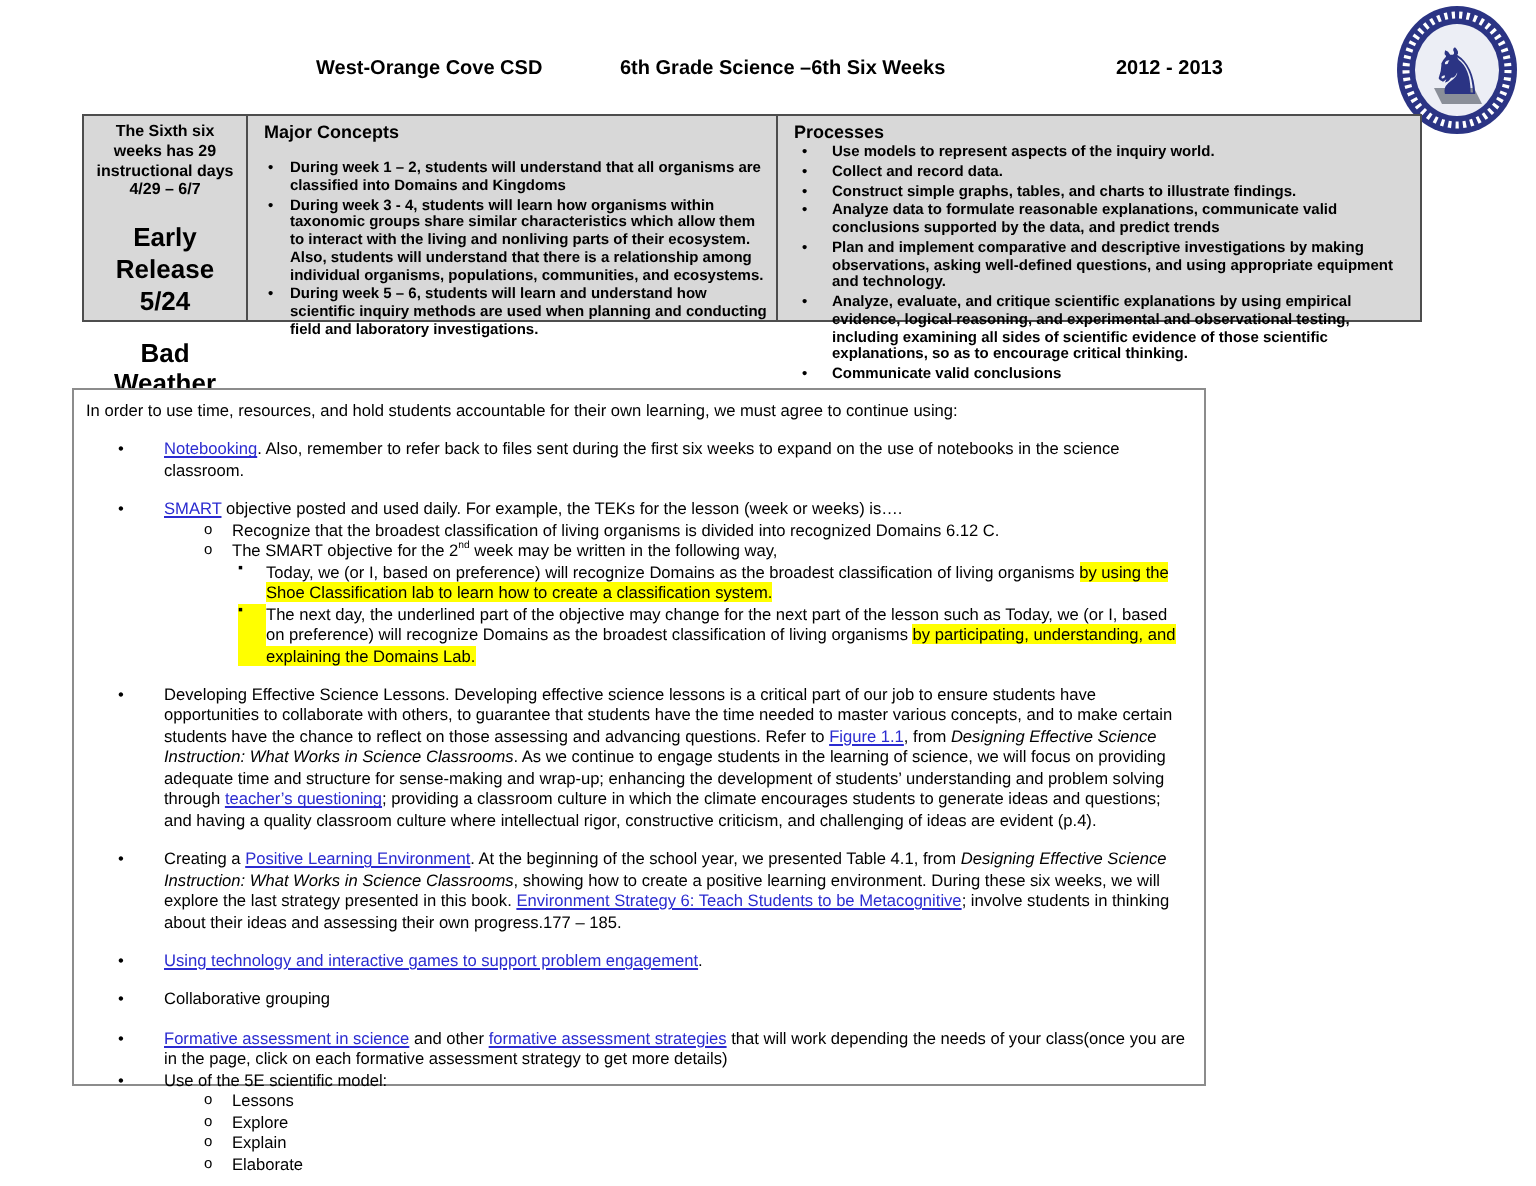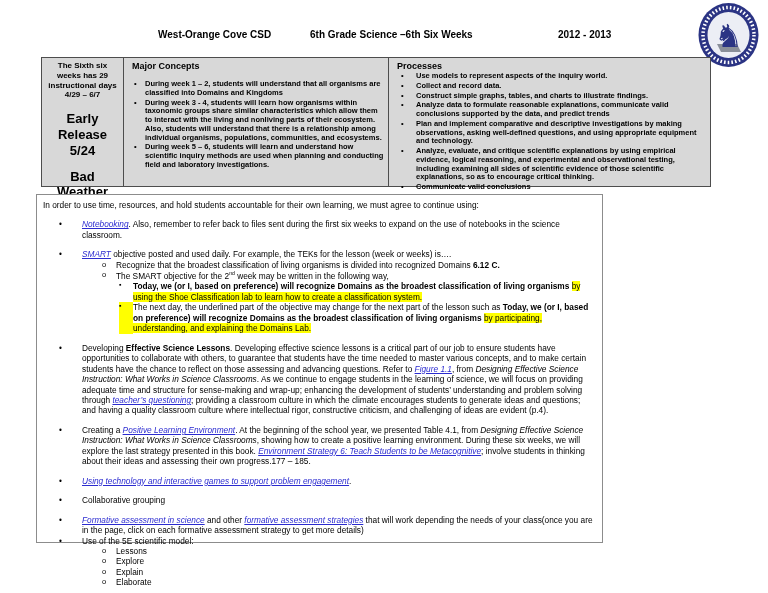--- a/index.html
+++ b/index.html
@@ -21,7 +21,7 @@
   .seal{position:absolute;left:697px;top:2px;width:63px;height:66px;z-index:0;}
 
   
-  .ctable{position:absolute;left:41px;top:57px;width:670px;height:130px;background:var(--tbg);
+  .ctable{position:absolute;left:41px;top:57px;width:670px;height:104px;background:var(--tbg);
           border:1px solid var(--tborder);display:flex;z-index:1;}
   .ctable .cell{height:100%;}
   .c-side{width:82px;border-right:1px solid var(--tborder);text-align:center;font-weight:bold;

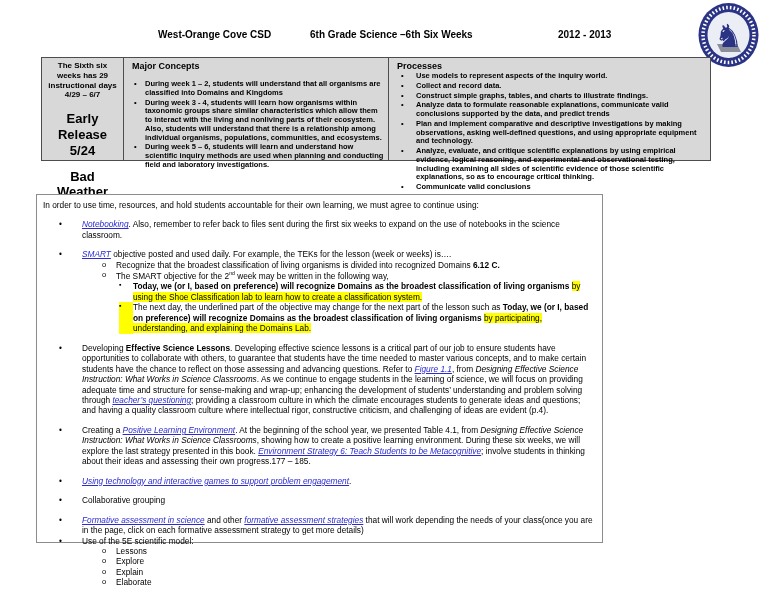--- a/index.html
+++ b/index.html
@@ -57,7 +57,7 @@
   
   .r-b{font-weight:bold;text-align:center;}
   .r-i{font-style:italic;}
-  .r-l{color:var(--link);text-decoration:underline;cursor:pointer;font-style:italic;}
+  .r-l{color:var(--link);text-decoration:underline;cursor:pointer;}
   .r-h{background:var(--hl);}
   .r-sup{vertical-align:super;font-size:0.62em;}
 </style>

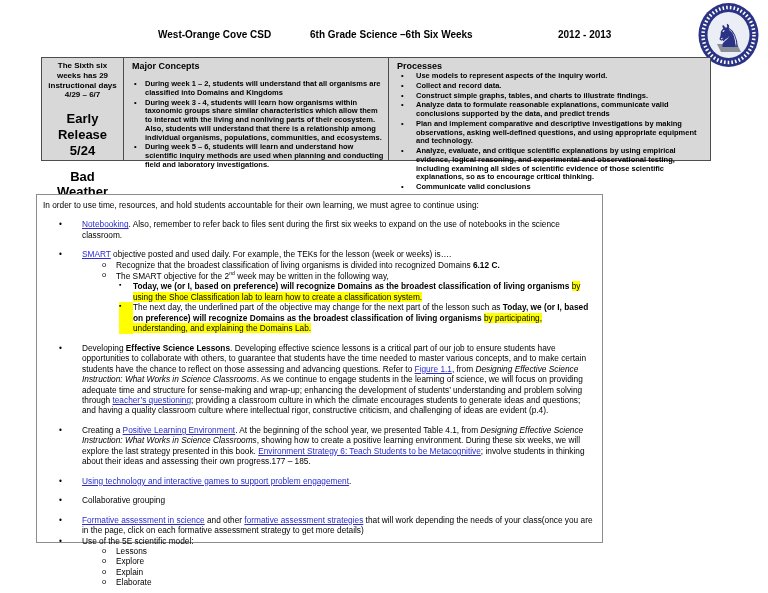--- a/index.html
+++ b/index.html
@@ -55,7 +55,7 @@
   .t{flex:1;}
 
   
-  .r-b{font-weight:bold;text-align:center;}
+  .r-b{font-weight:normal;text-align:center;}
   .r-i{font-style:italic;}
   .r-l{color:var(--link);text-decoration:underline;cursor:pointer;}
   .r-h{background:var(--hl);}

